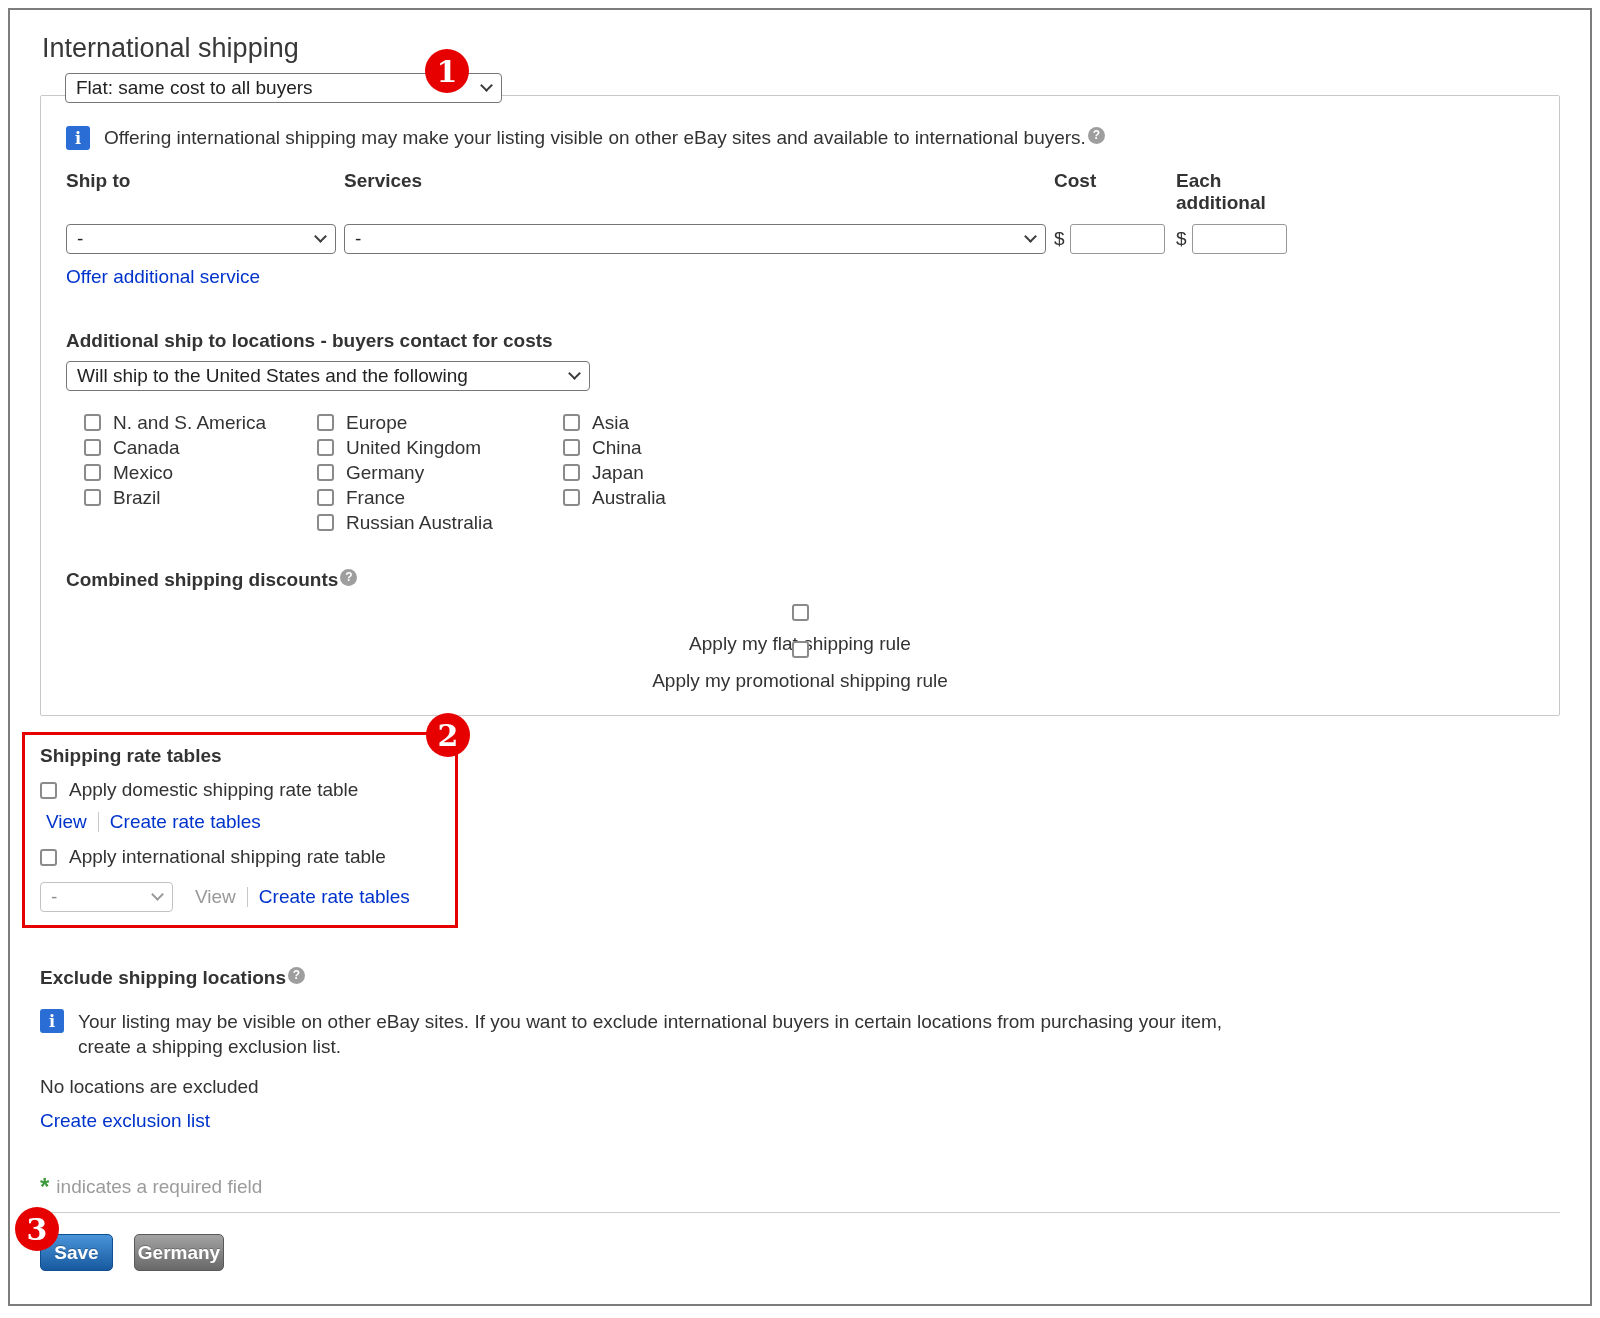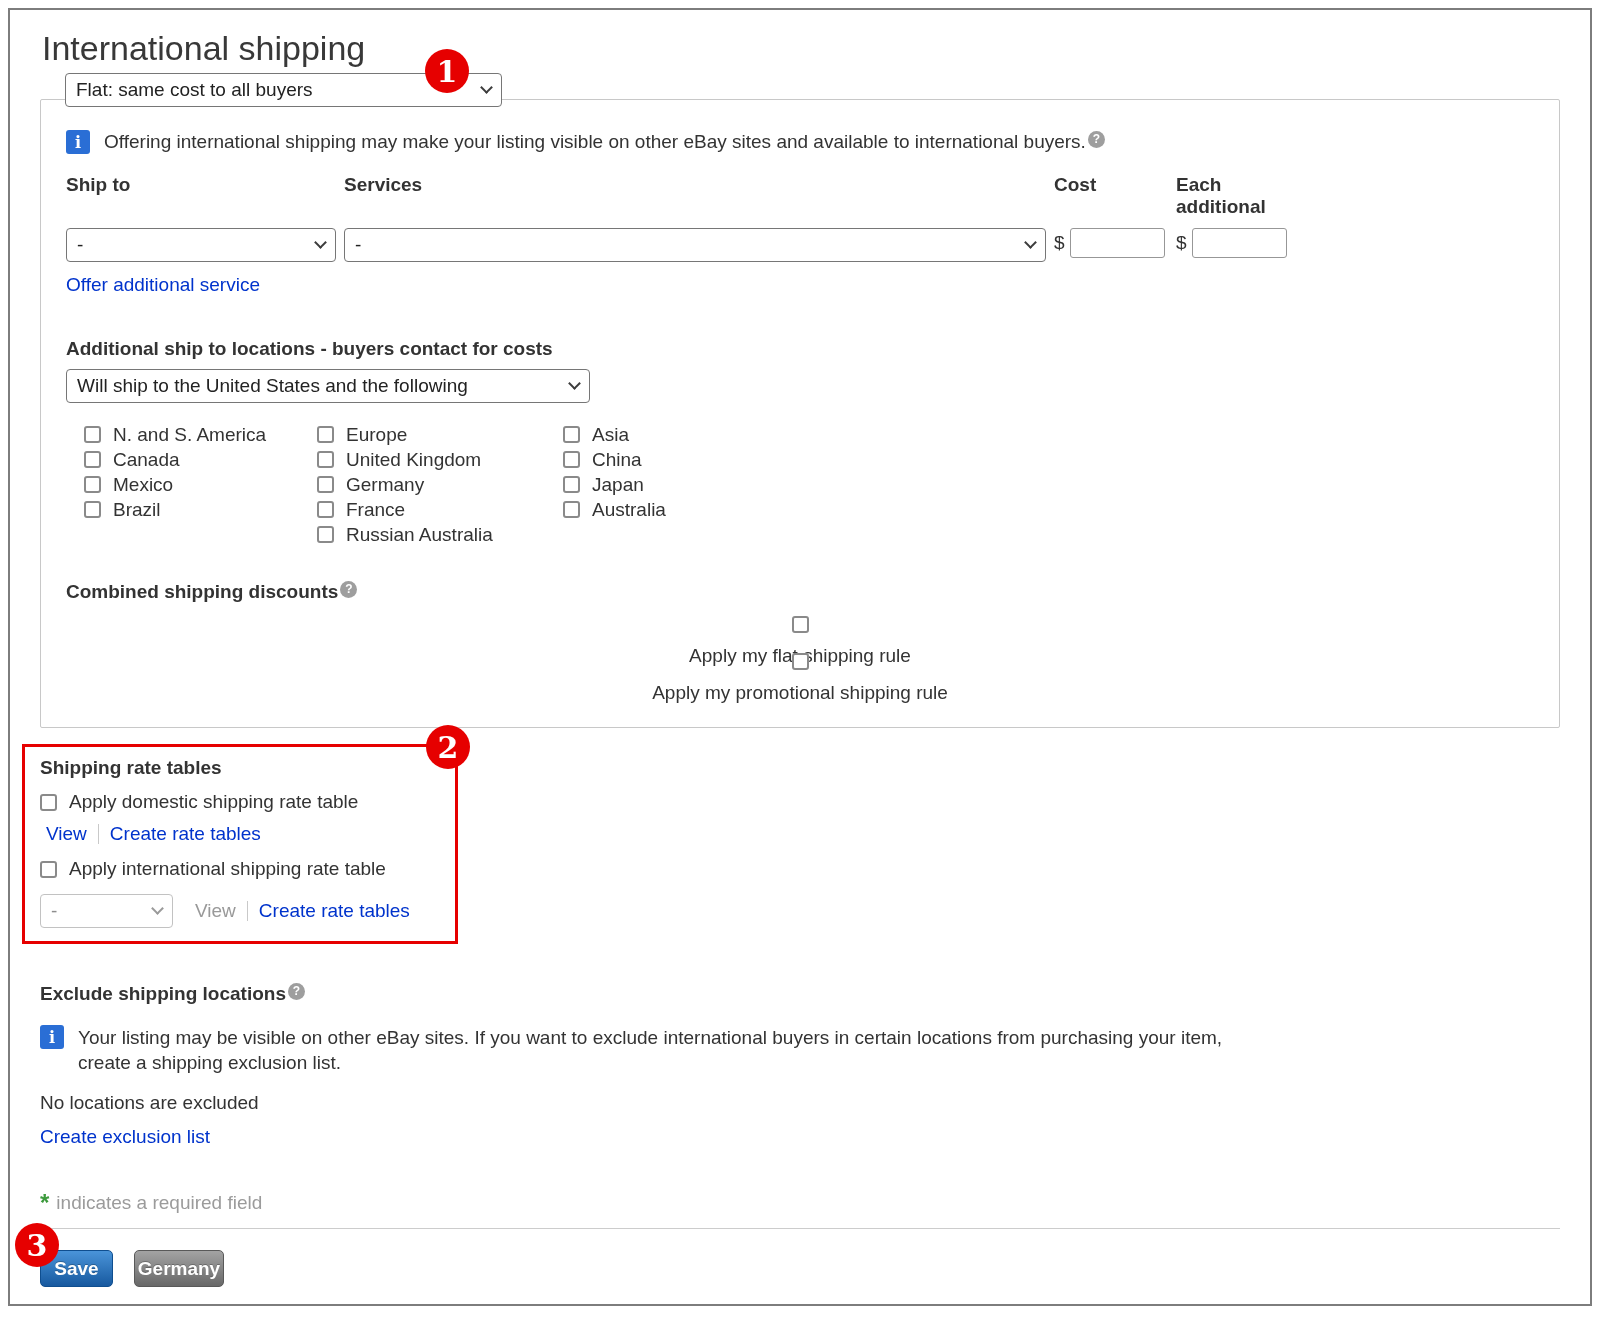--- a/index.html
+++ b/index.html
@@ -9,7 +9,7 @@
   .frame { margin: 8px; border: 2px solid #7d7d7d; height: 1298px; background: #fff; overflow: hidden; }
   .content { padding: 0 30px; position: relative; }
 
-  h1.page-title { font-size: 34px; font-weight: 400; color: #383838; margin-top: 23px; line-height: 31px; margin-bottom: 9px; margin-left: 2px; }
+  h1.page-title { font-size: 27px; font-weight: 400; color: #383838; margin-top: 23px; line-height: 31px; margin-bottom: 9px; margin-left: 2px; }
 
   
   .sel { display: inline-flex; align-items: center; justify-content: space-between;

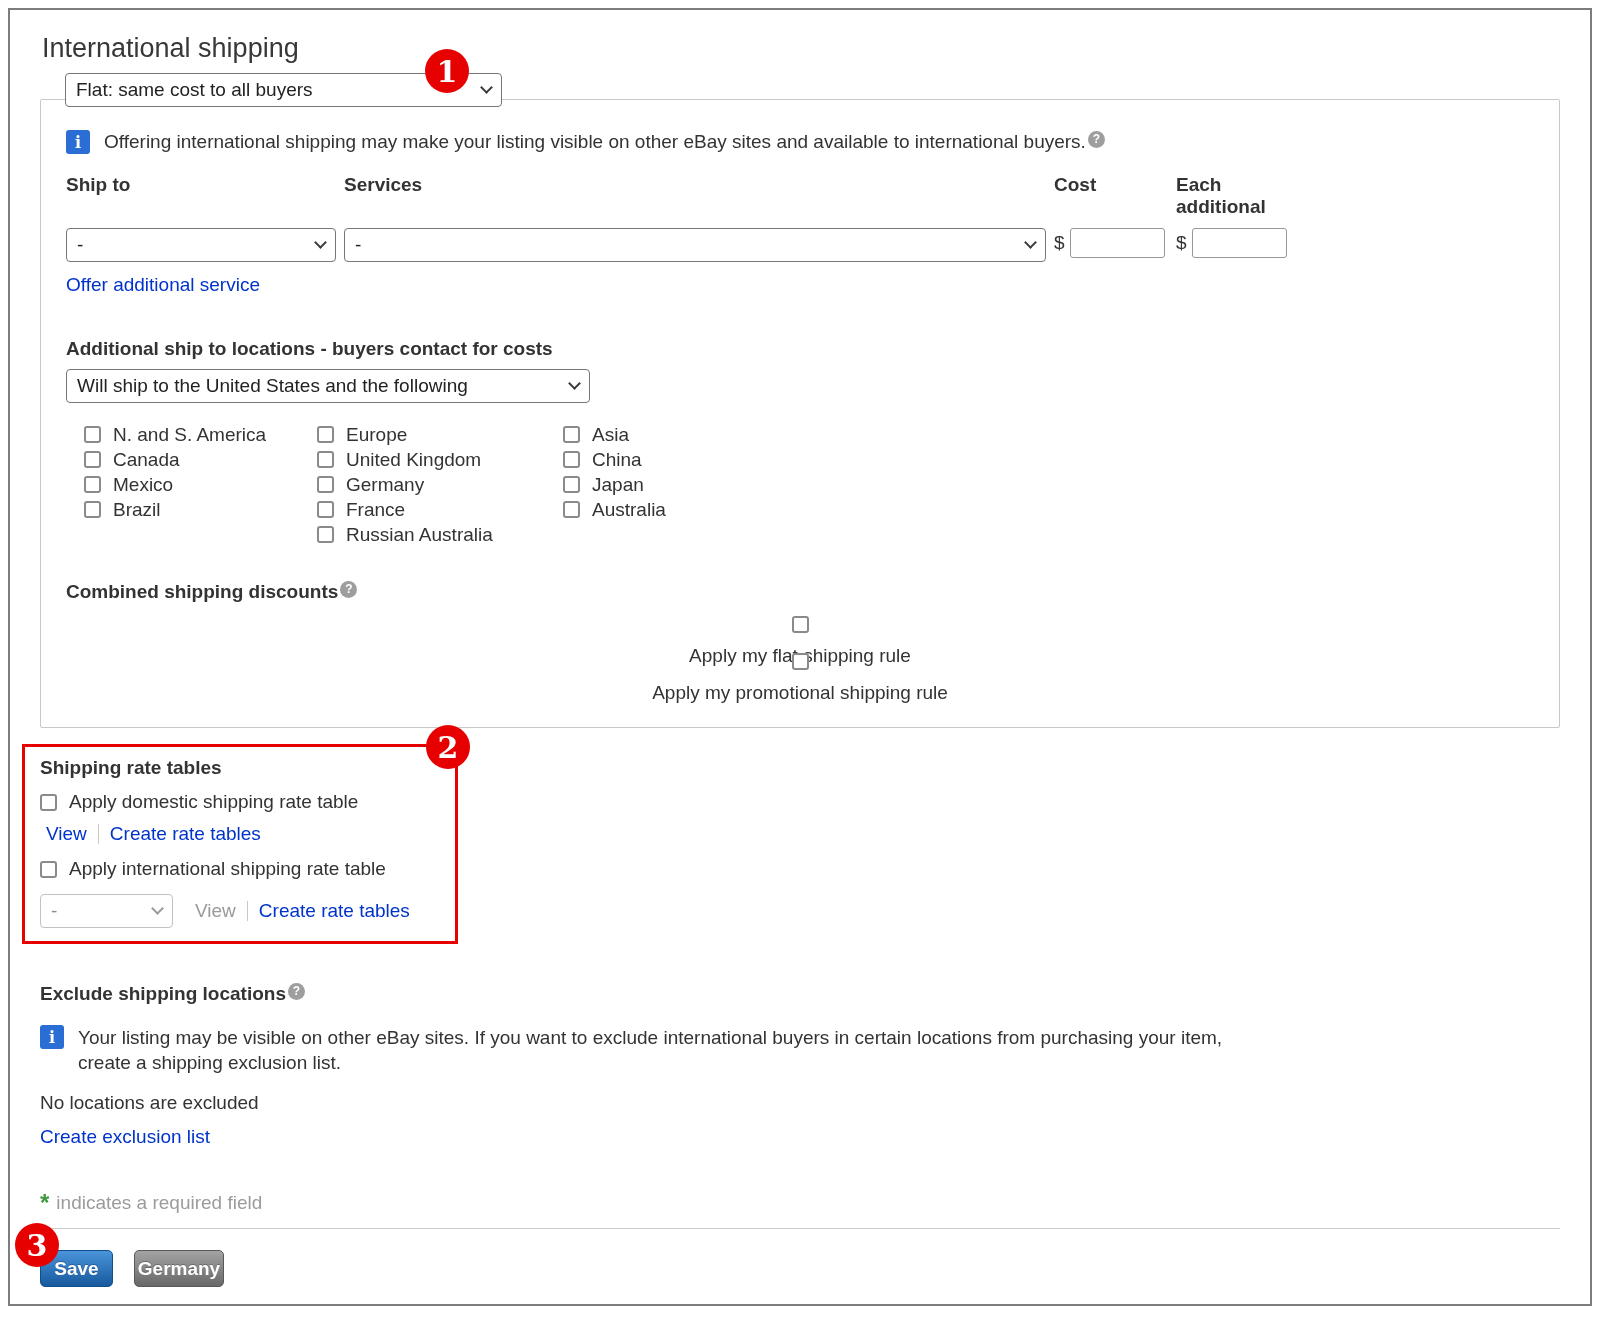--- a/index.html
+++ b/index.html
@@ -14,7 +14,7 @@
   
   .sel { display: inline-flex; align-items: center; justify-content: space-between;
          height: 30px; border: 1px solid #767676; border-radius: 4px; background: #fff;
-         padding: 16px 10px; font-size: 19px; color: #222; cursor: pointer; }
+         padding: 8px 10px; font-size: 19px; color: #222; cursor: pointer; }
   .chev { width: 9px; height: 9px; border-right: 2px solid #3c3c3c; border-bottom: 2px solid #3c3c3c;
           transform: rotate(45deg); margin-left: 10px; margin-top: -5px; flex: 0 0 auto; }
   .sel.disabled { border-color: #c2c2c2; color: #8d8d8d; }

